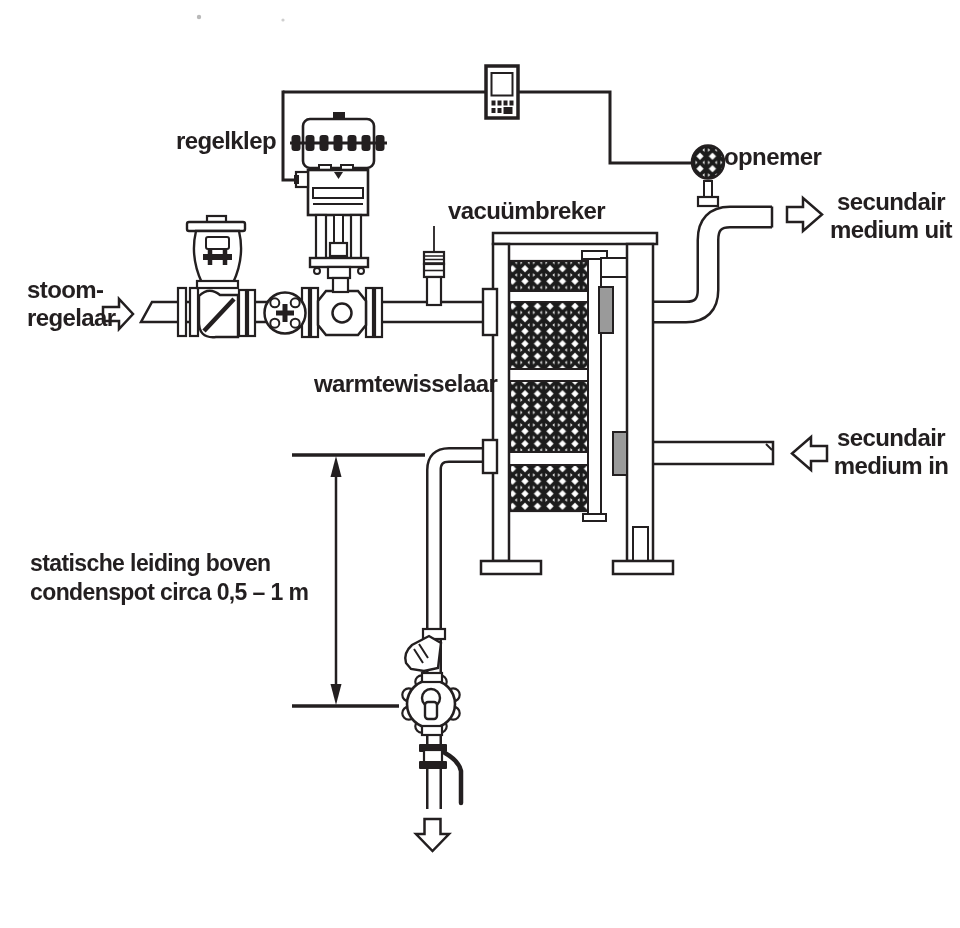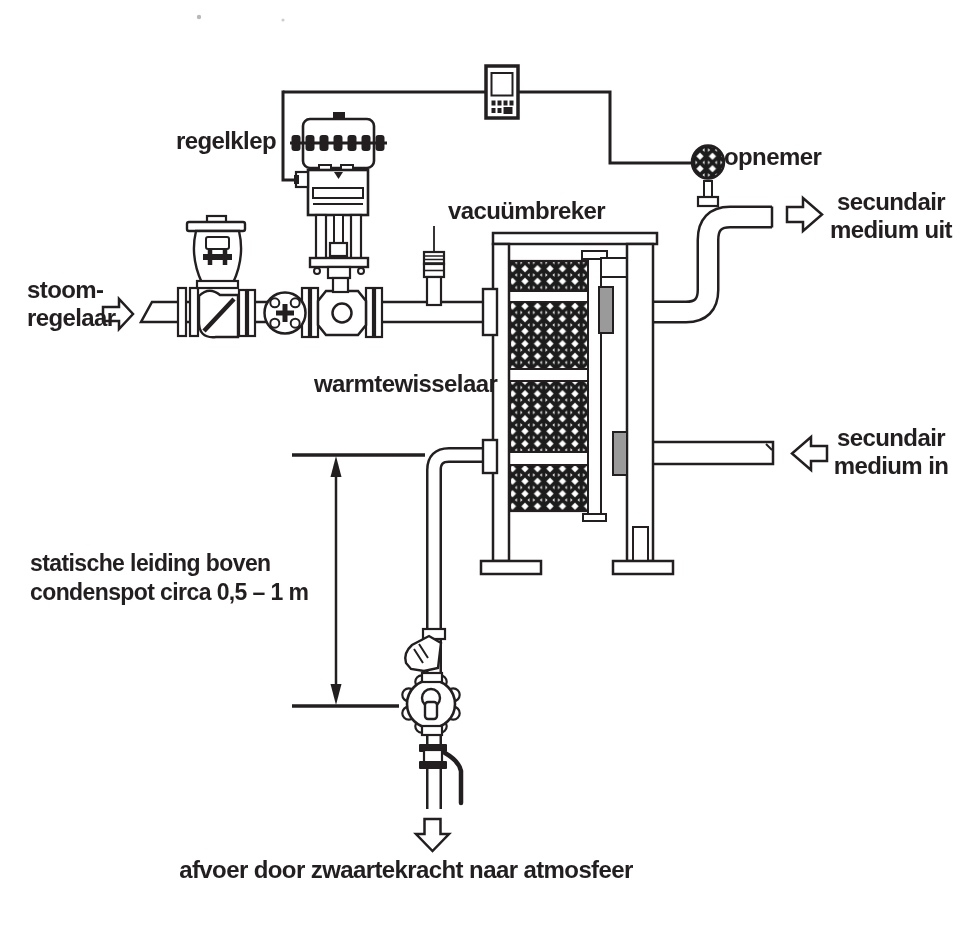--- a/index.html
+++ b/index.html
@@ -237,7 +237,6 @@
 condenspot circa 0,5 – 1 m</div>
 
 
-<div class="lbl" style="left:106px;top:856px;width:600px;text-align:center;">afvoer door zwaartekracht naar atmosfeer</div>
 
 </div>
 

